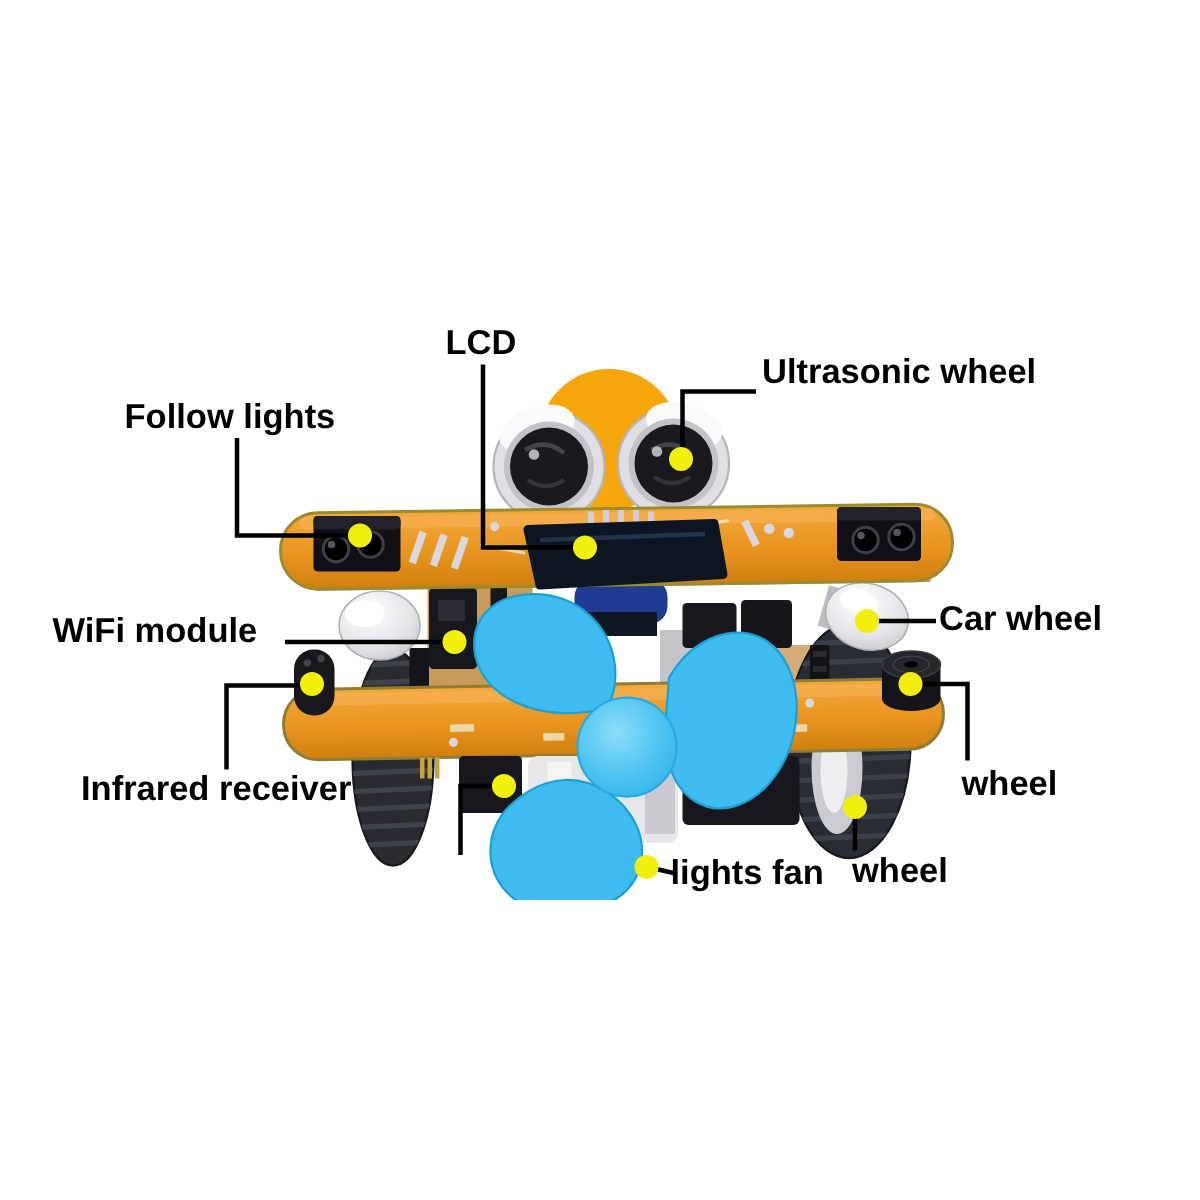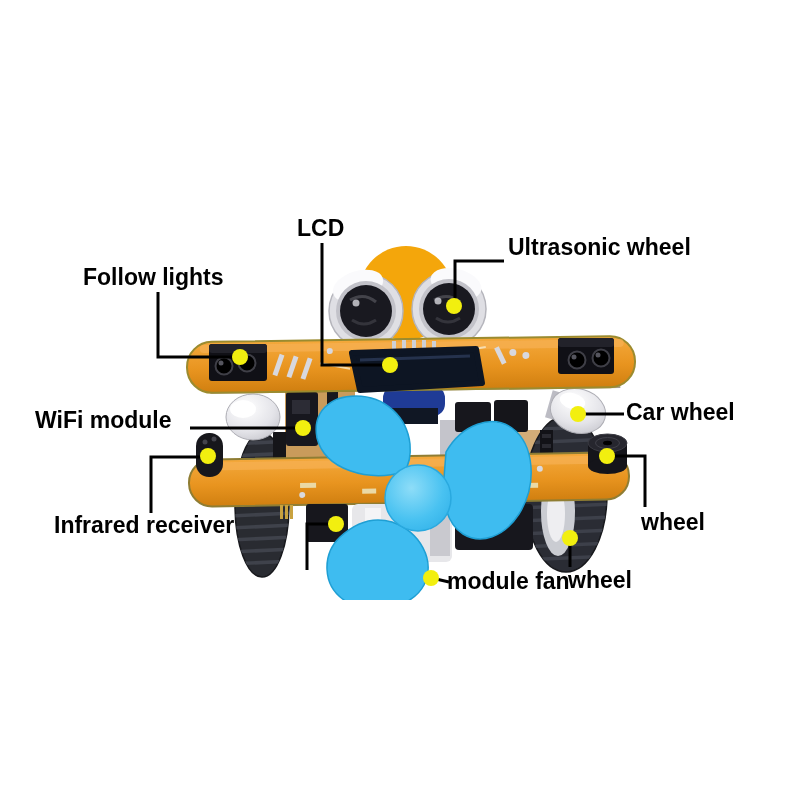--- a/index.html
+++ b/index.html
@@ -247,7 +247,7 @@
   <div class="callout-label" style="left:626px;top:400px">Car wheel</div>
   <div class="callout-label" style="left:54px;top:513px">Infrared receiver</div>
   <div class="callout-label" style="left:641px;top:510px">wheel</div>
-  <div class="callout-label" style="left:447px;top:569px">module fan</div>
+  <div class="callout-label" style="left:447px;top:569px">lights fan</div>
   <div class="callout-label" style="left:568px;top:568px">wheel</div>
 </div>
 

